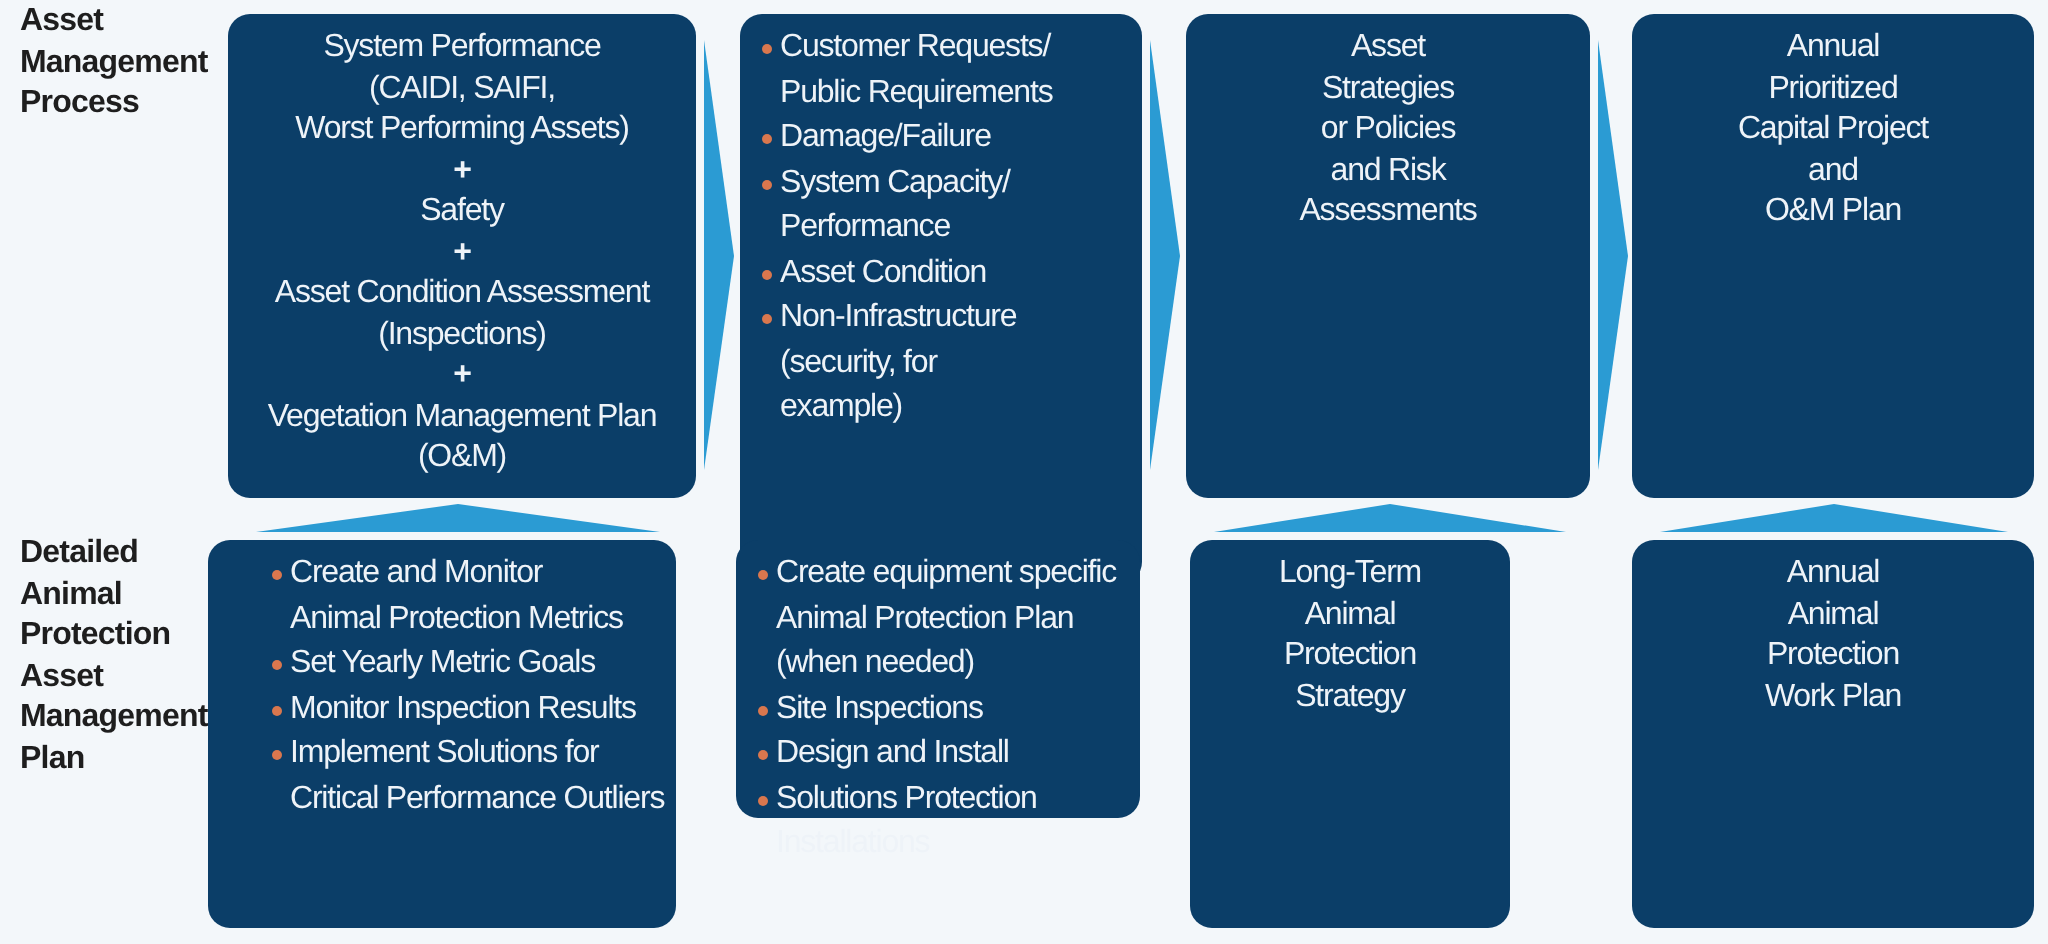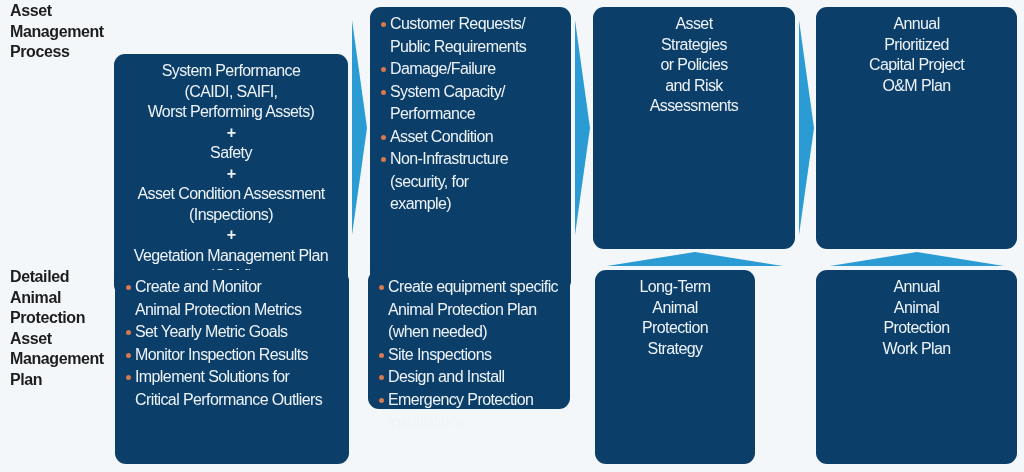--- a/index.html
+++ b/index.html
@@ -59,7 +59,7 @@
   <div>Plan</div>
 </div>
 
-<div class="box center" style="left:114px; top:7px; width:234px; height:242px;margin-top:47px;">
+<div class="box center" style="left:114px; top:7px; width:234px; height:242px;">
   <div class="line">System Performance</div>
   <div class="line">(CAIDI, SAIFI,</div>
   <div class="line">Worst Performing Assets)</div>

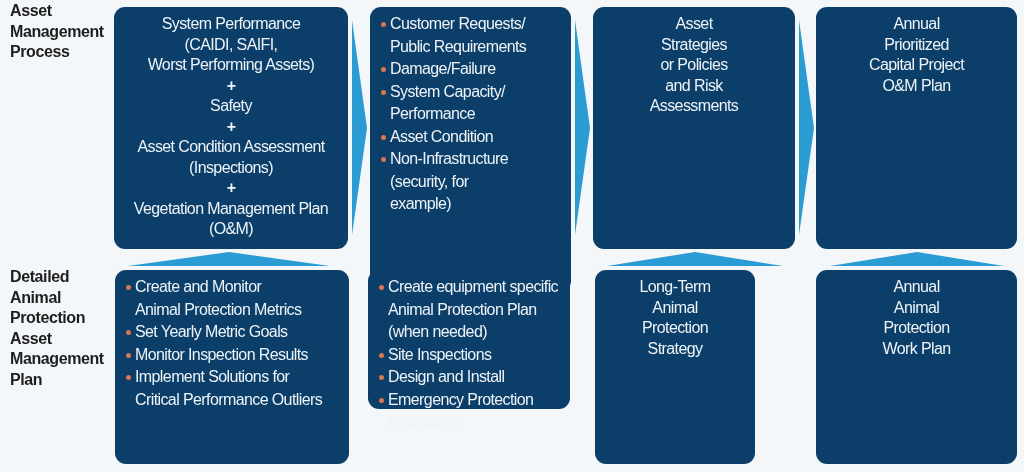--- a/index.html
+++ b/index.html
@@ -112,6 +112,7 @@
   <div class="line">Annual</div>
   <div class="line">Prioritized</div>
   <div class="line">Capital Project</div>
+  <div class="line">and</div>
   <div class="line">O&amp;M Plan</div>
 </div>
 

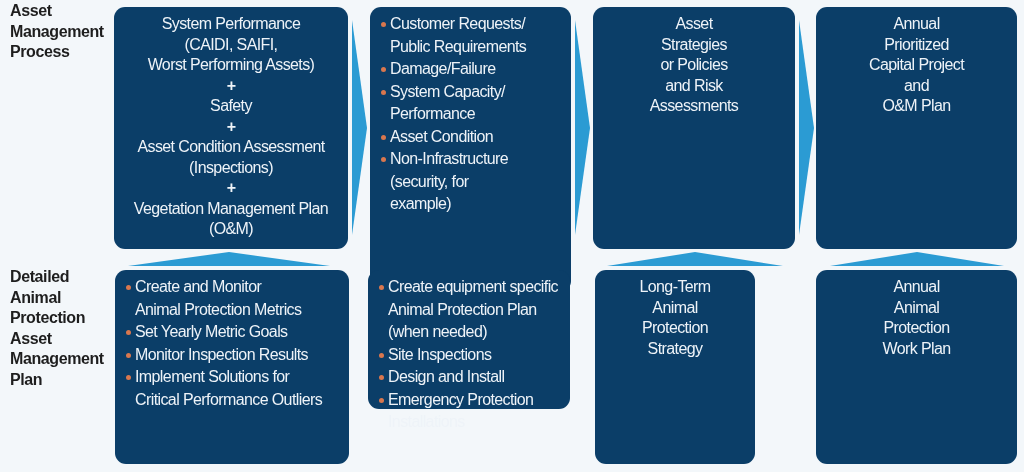--- a/index.html
+++ b/index.html
@@ -116,7 +116,7 @@
   <div class="line">O&amp;M Plan</div>
 </div>
 
-<div class="box list" style="left:115px; top:270px; width:234px; height:194px;">
+<div class="box list" style="left:104px; top:270px; width:234px; height:194px;padding-left:21px;">
   <div class="item">
     <span class="bullet"></span>
     <div class="line">Create and Monitor</div>

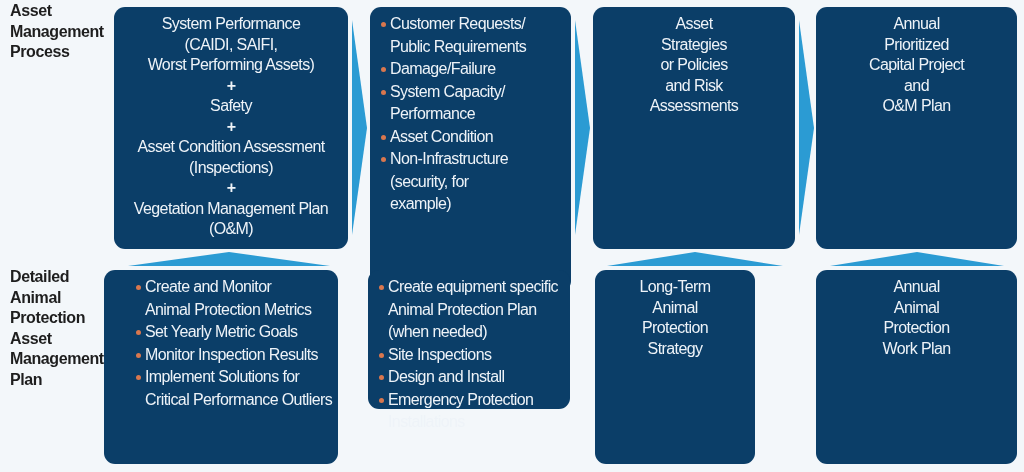--- a/index.html
+++ b/index.html
@@ -154,7 +154,7 @@
   </div>
   <div class="item">
     <span class="bullet"></span>
-    <div class="line">Emergency Protection</div>
+    <div class="line">Solutions Protection</div>
     <div class="line">Installations</div>
   </div>
 </div>

